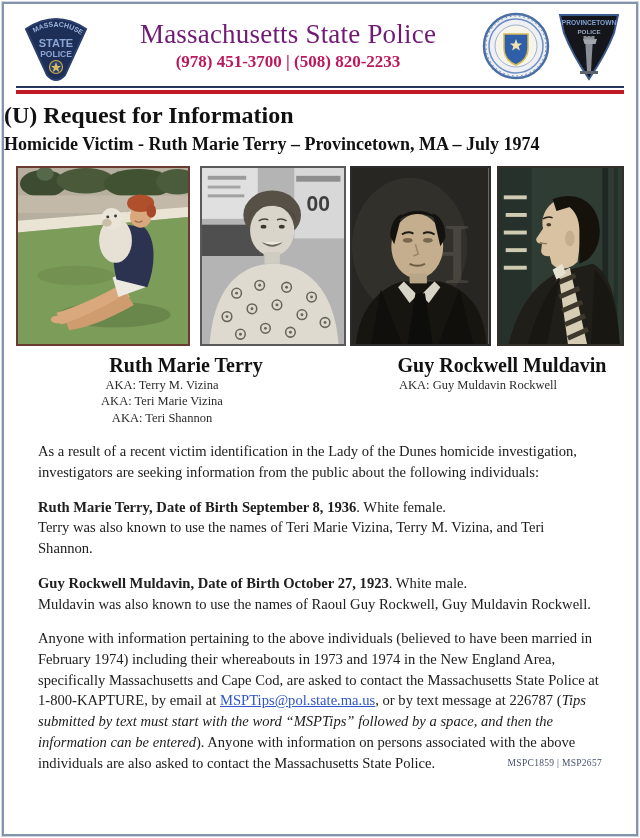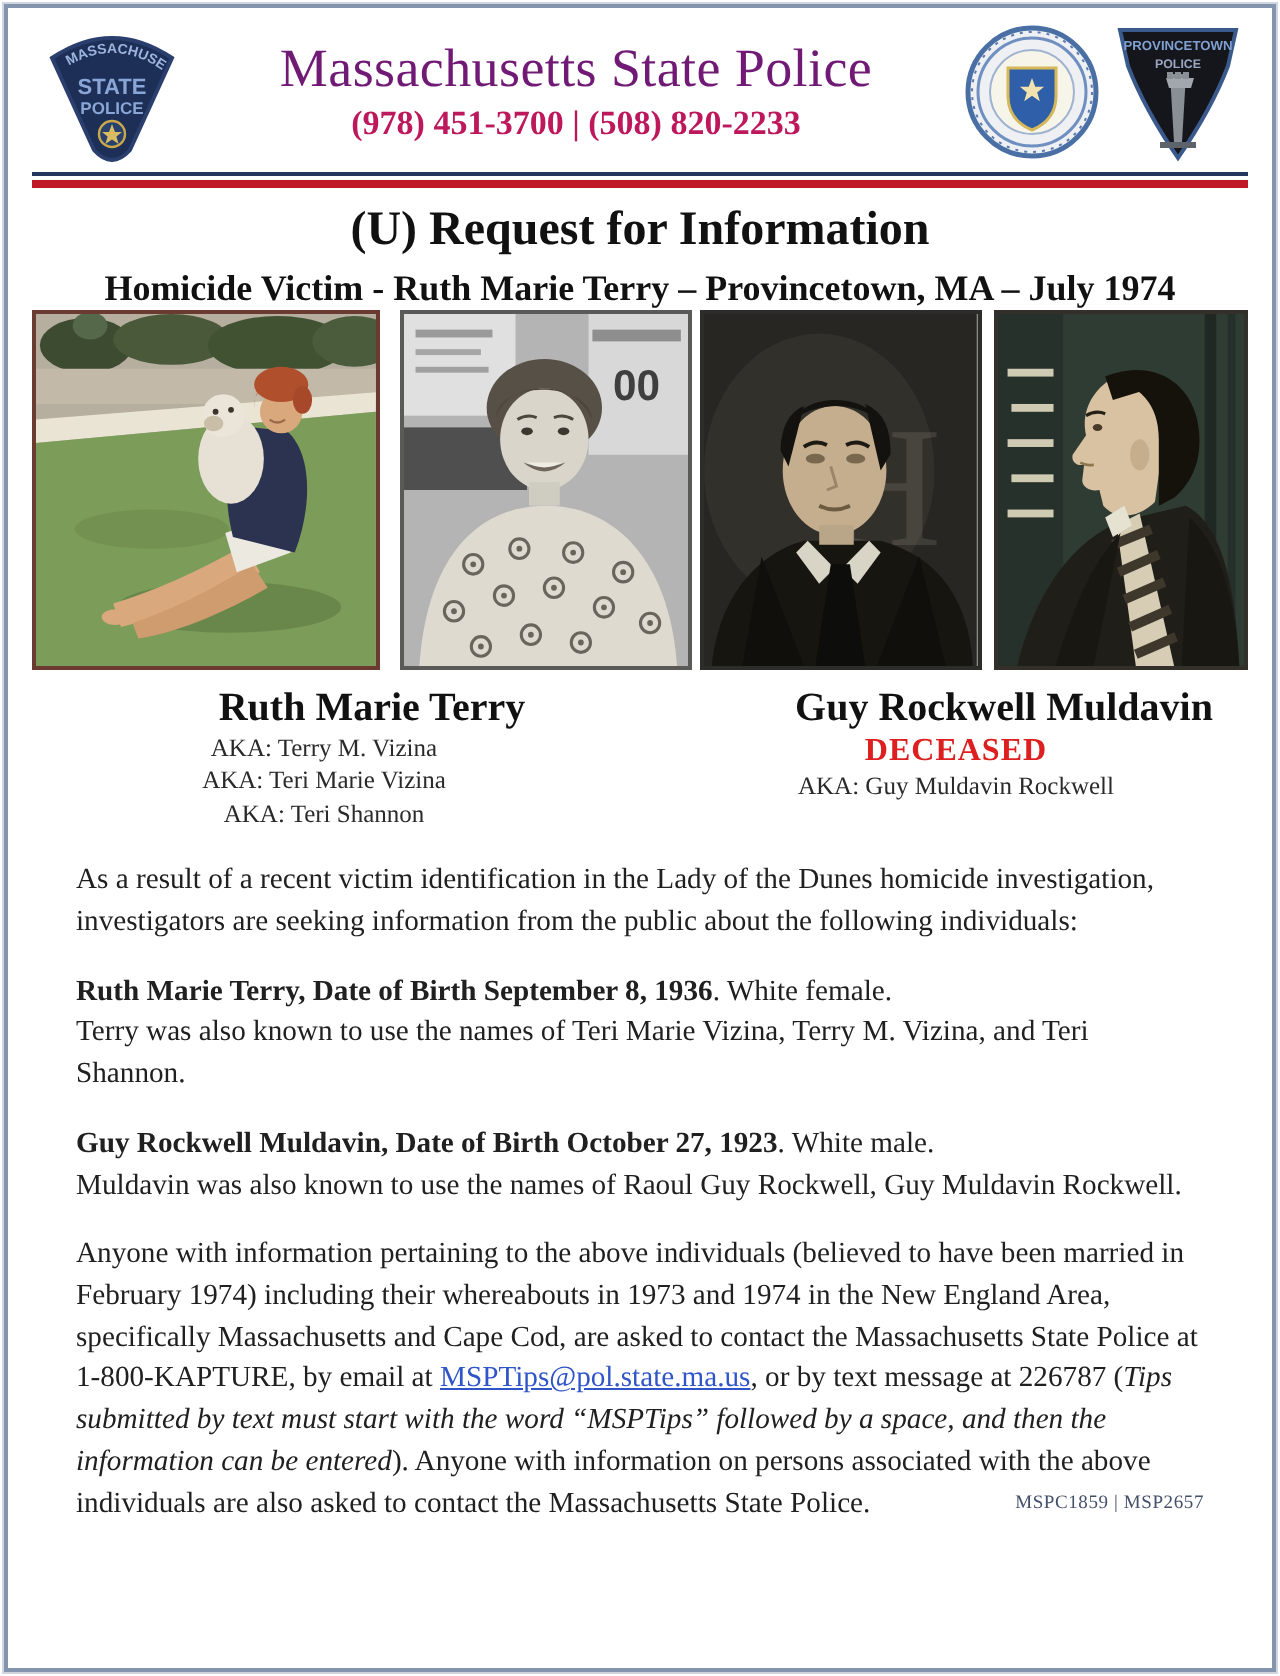--- a/index.html
+++ b/index.html
@@ -25,7 +25,7 @@
   .hdr-divider .gap{height:2px;background:#fff;}
   .hdr-divider .red{height:4px;background:#c01825;}
   
-  .titles{text-align:center;margin-top:8px;}
+  .titles{text-align:left;margin-top:8px;}
   .doc-title{font-size:24px;font-weight:bold;color:#111;line-height:1.15;}
   .doc-subtitle{font-size:18px;font-weight:bold;color:#111;margin-top:4px;}
   

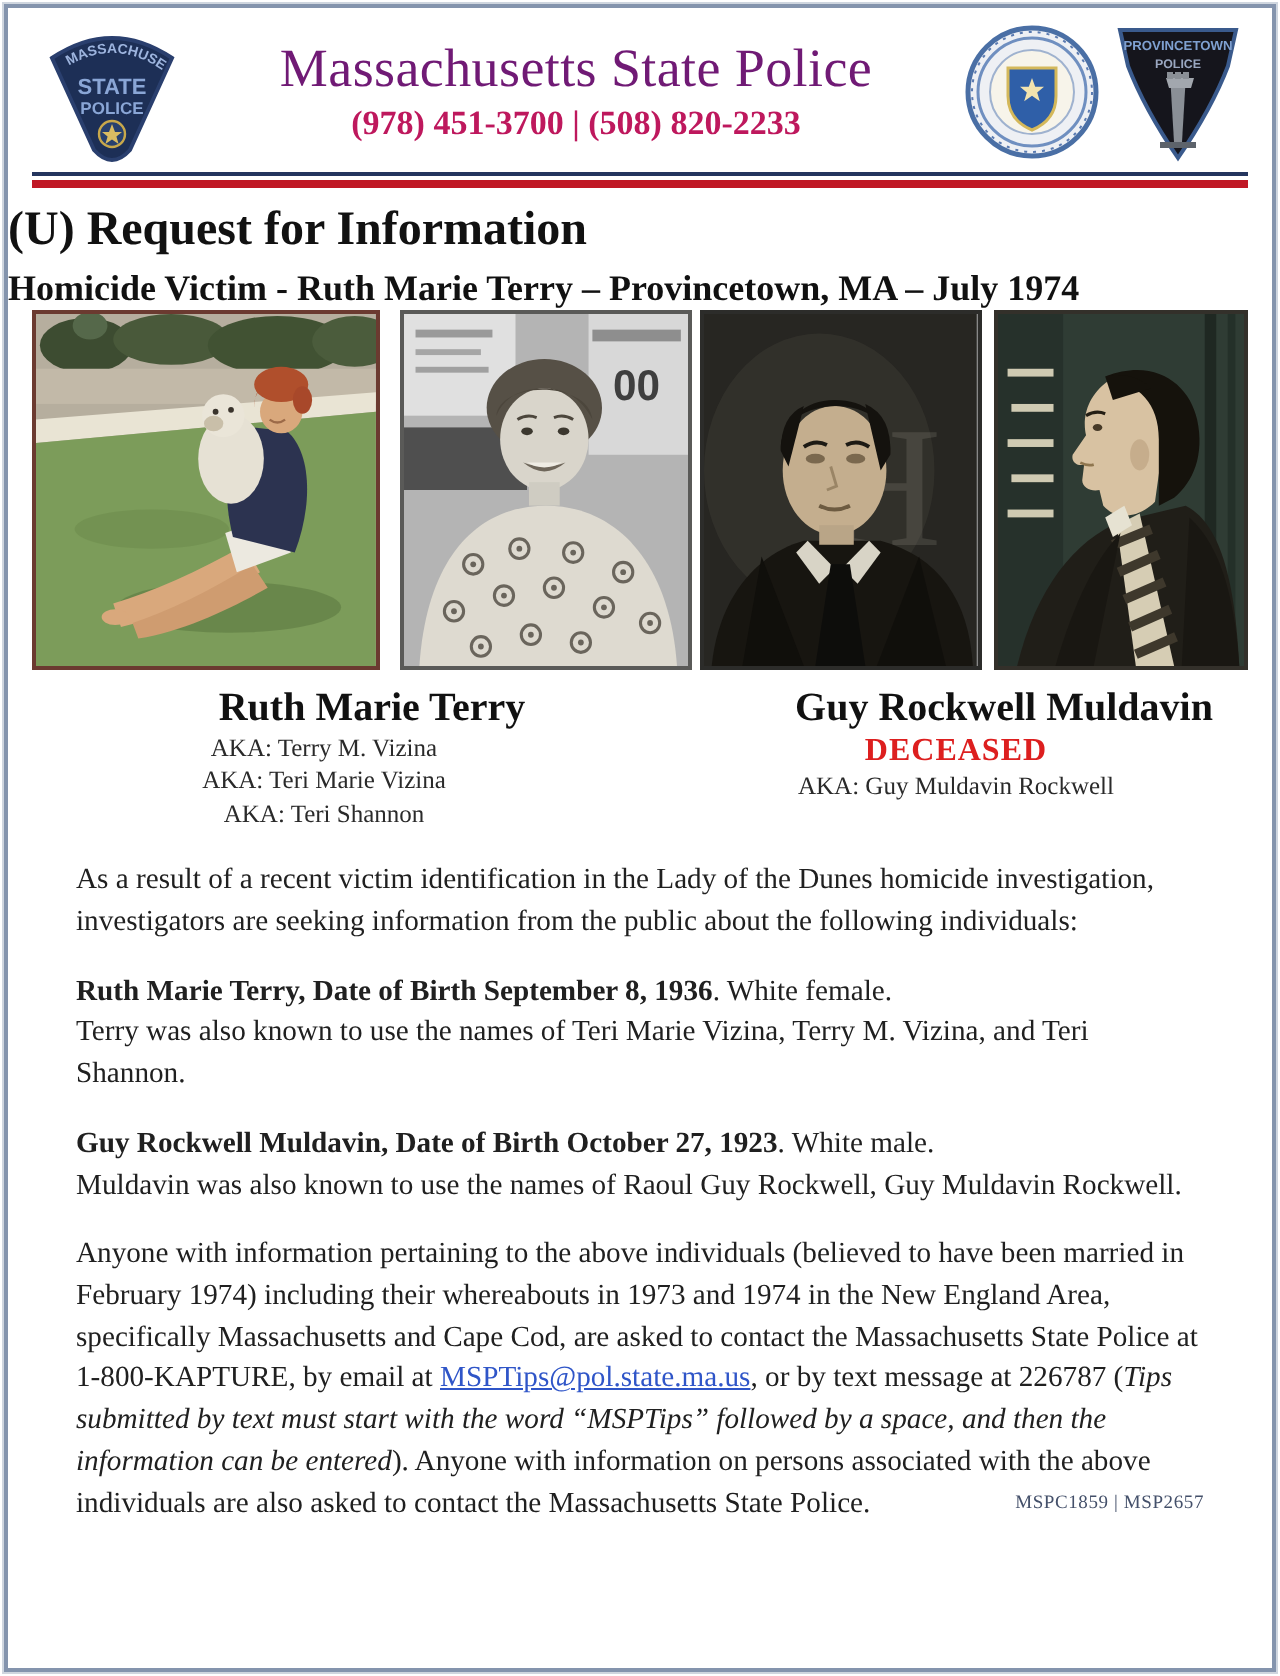--- a/index.html
+++ b/index.html
@@ -29,7 +29,7 @@
   .doc-title{font-size:24px;font-weight:bold;color:#111;line-height:1.15;}
   .doc-subtitle{font-size:18px;font-weight:bold;color:#111;margin-top:4px;}
   
-  .photo-row{display:flex;justify-content:space-between;padding:0 12px;margin-top:0;height:180px;}
+  .photo-row{display:flex;justify-content:space-between;padding:0 12px;margin-top:11px;height:180px;}
   .photo{height:180px;box-sizing:border-box;border:2px solid #4a3b32;background:#888;}
   .photo svg{display:block;width:100%;height:100%;}
   .photo.p1{width:176px;border-color:#6b3a30;}

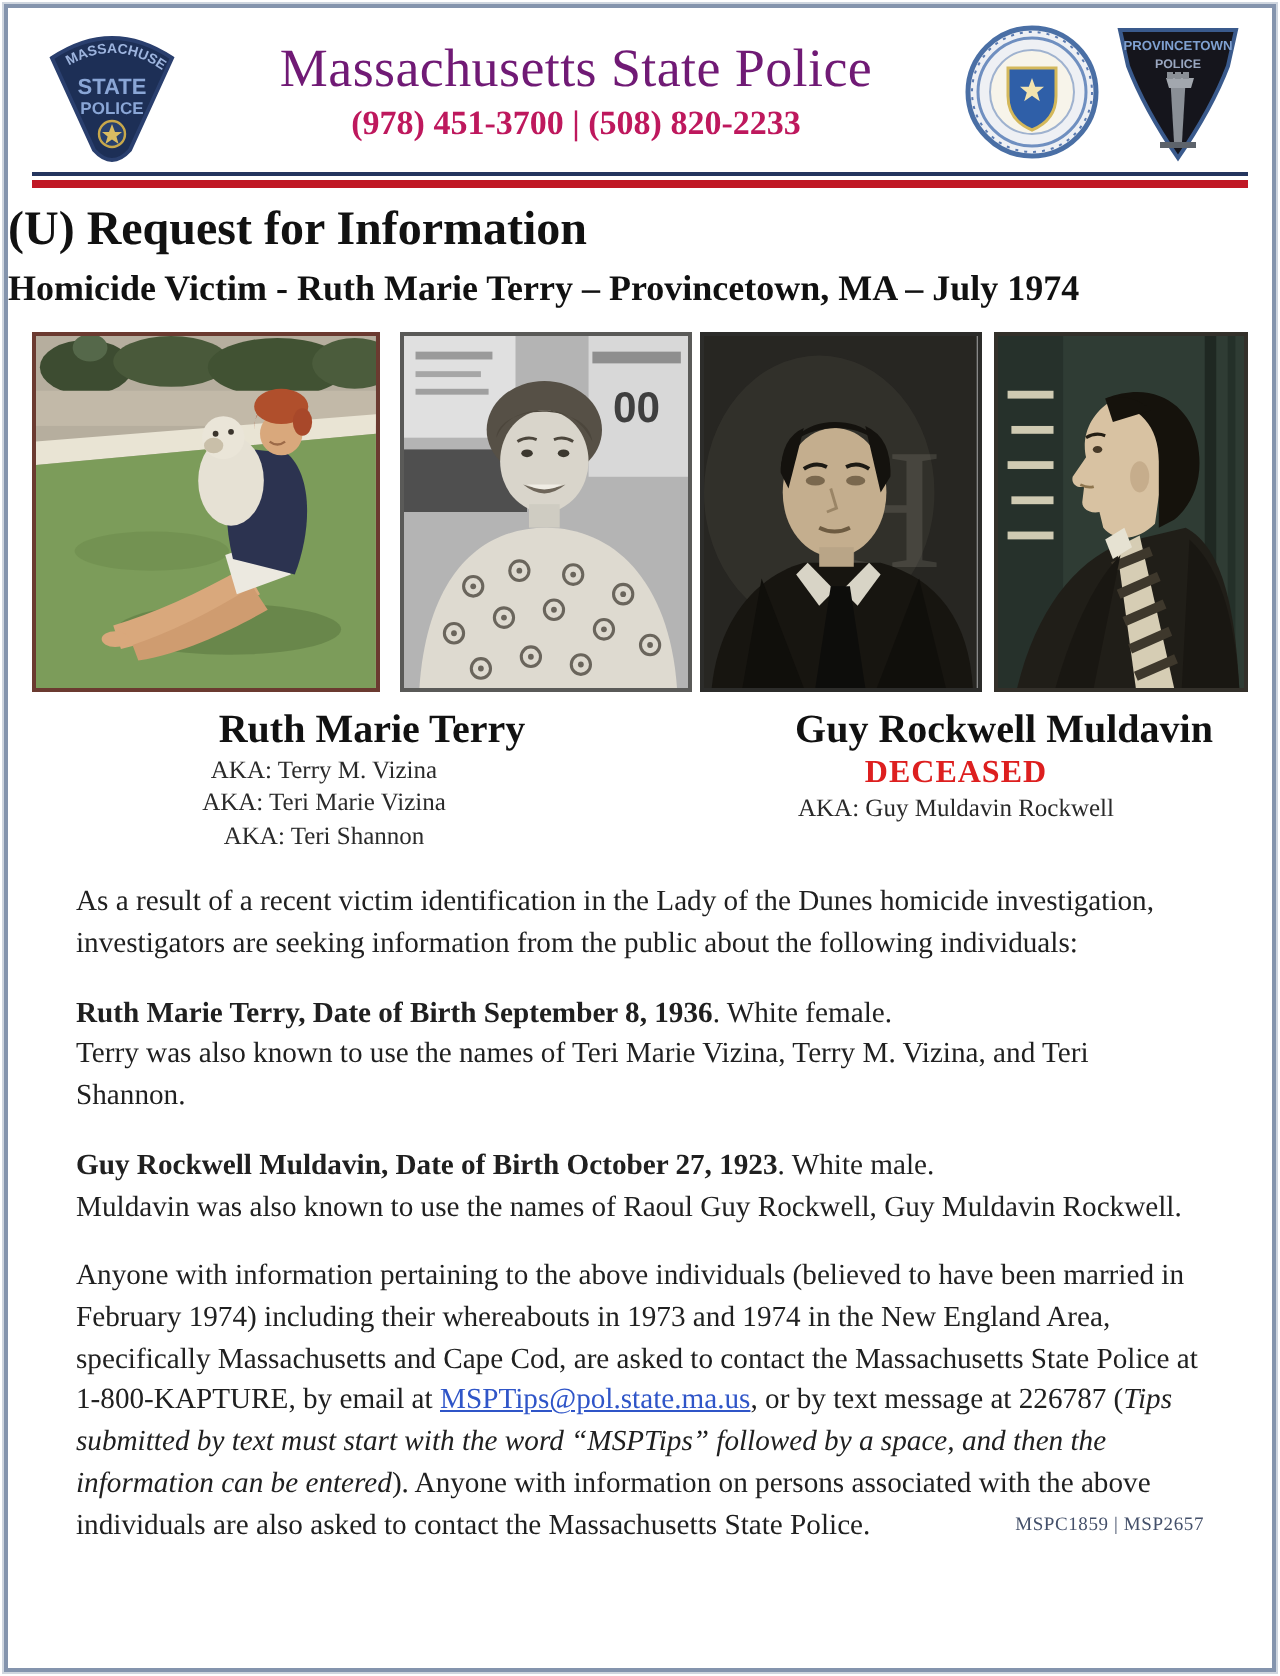--- a/index.html
+++ b/index.html
@@ -270,7 +270,6 @@
       </div>
       <div class="name-col">
         <div class="subject-name">Guy Rockwell Muldavin</div>
-        <div class="deceased">DECEASED</div>
         <div class="aka">AKA: Guy Muldavin Rockwell</div>
       </div>
     </div>

